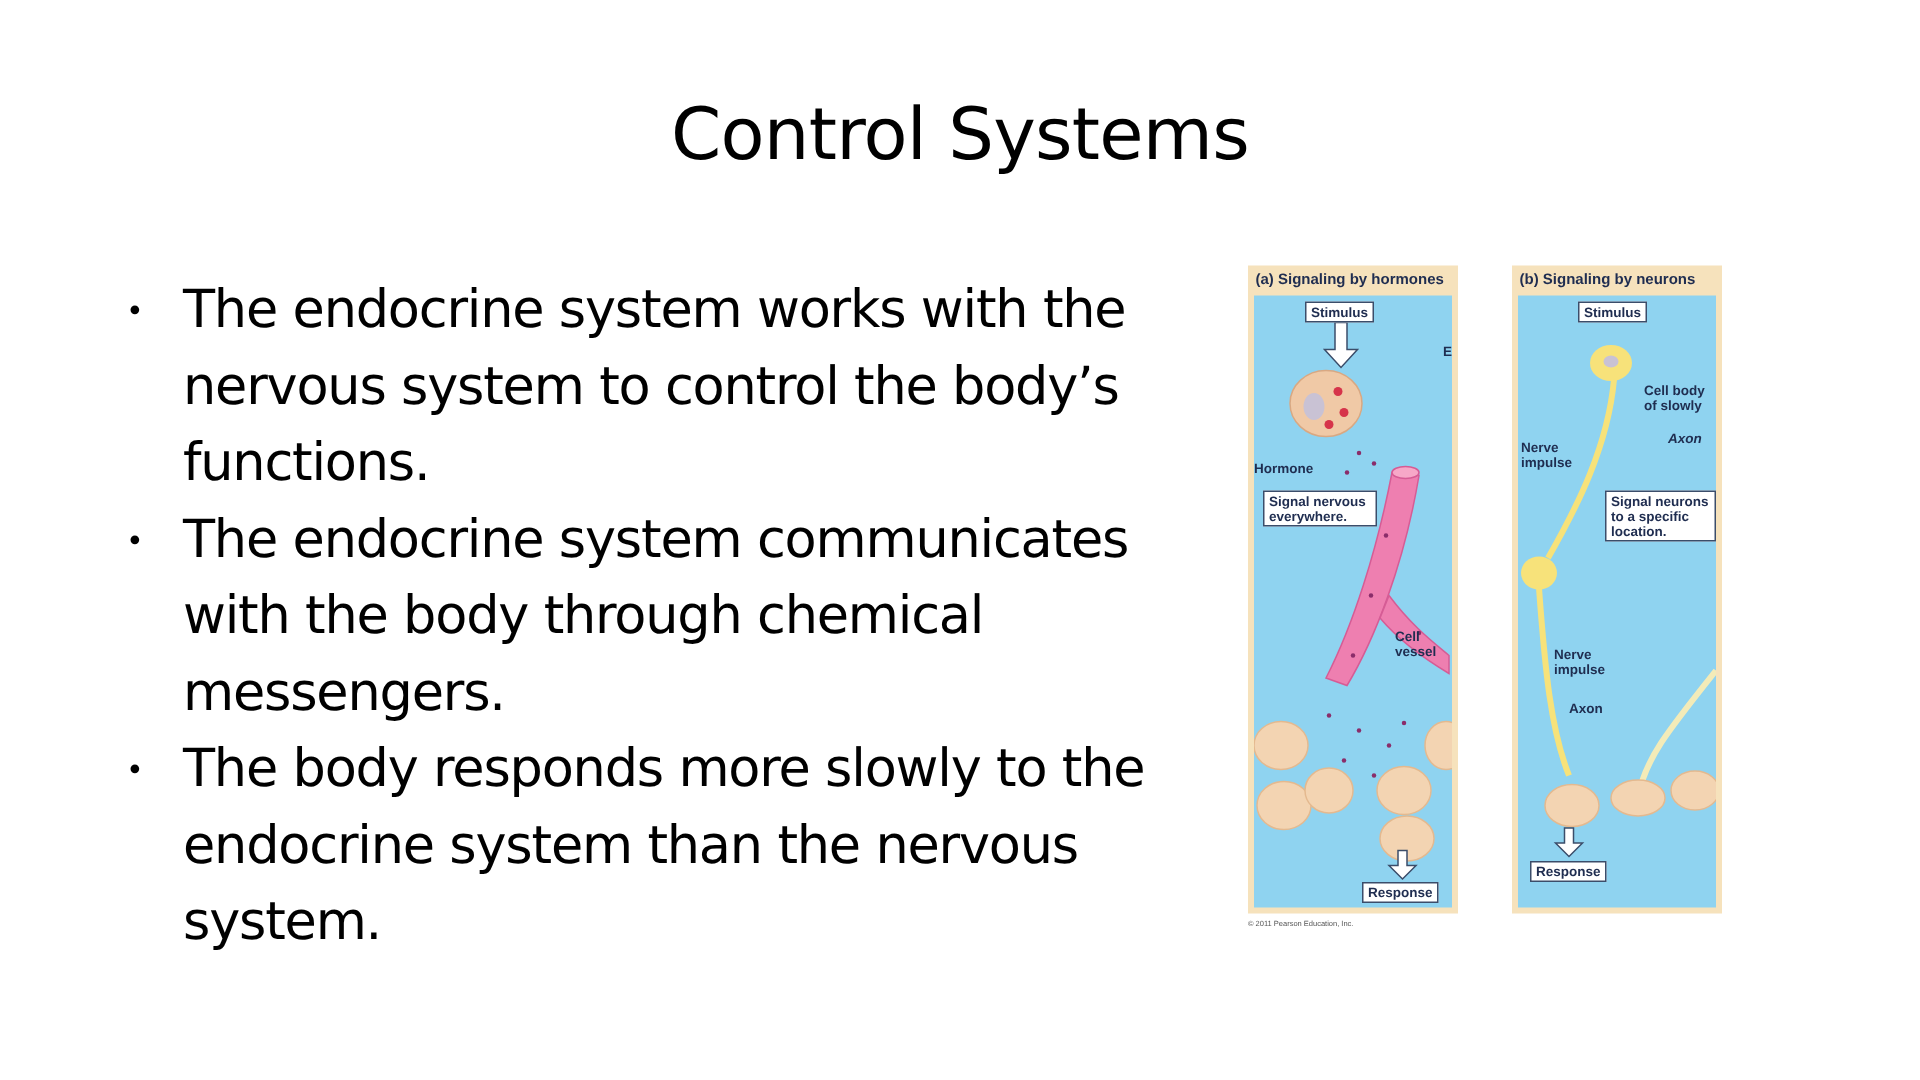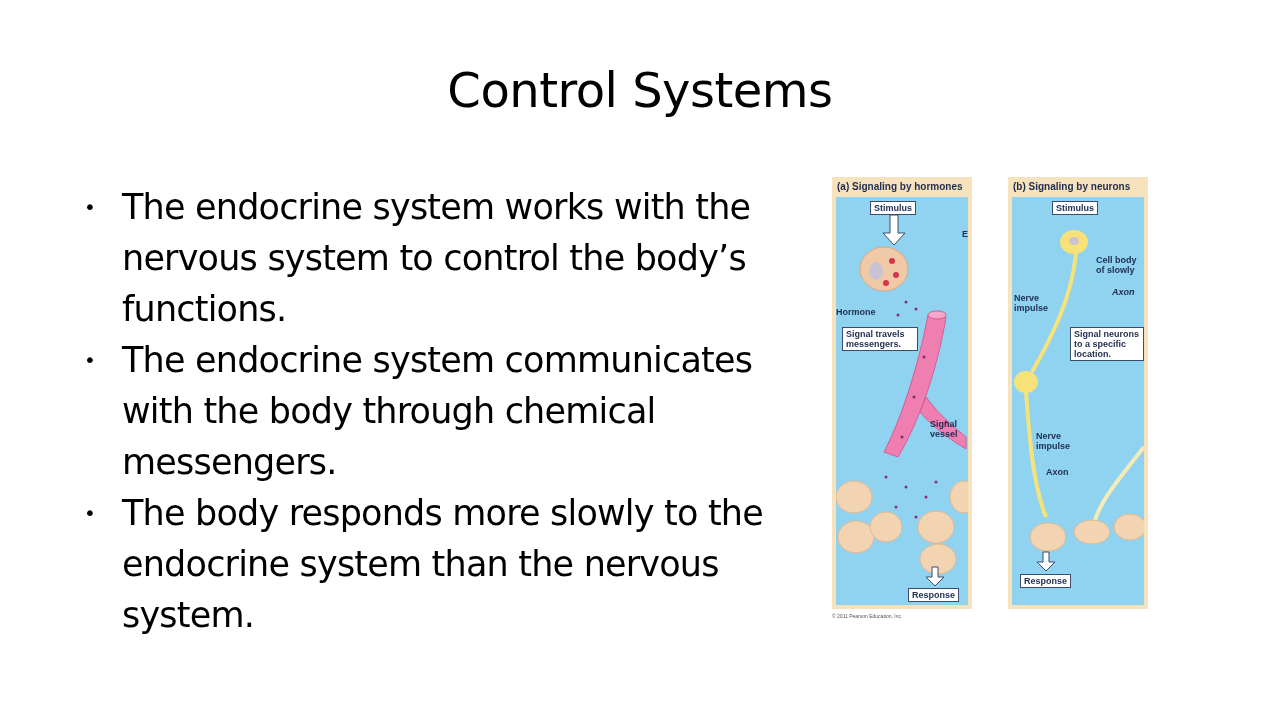--- a/index.html
+++ b/index.html
@@ -73,7 +73,7 @@
       <div class="box" style="left:34px;top:4px;">Stimulus</div>
       <div class="lbl" style="left:84px;top:32px;width:44px;text-align:right;margin-left:42px;">Endocrine cell</div>
       <div class="lbl" style="left:0px;top:110px;">Hormone</div>
-      <div class="box" style="left:6px;top:130px;width:68px;">Signal travels messengers.</div>
+      <div class="box" style="left:6px;top:130px;width:68px;">Signal nervous everywhere.</div>
       <div class="lbl" style="left:94px;top:222px;width:34px;">Signal vessel</div>
       <div class="box" style="left:72px;top:391px;">Response</div>
     </div>

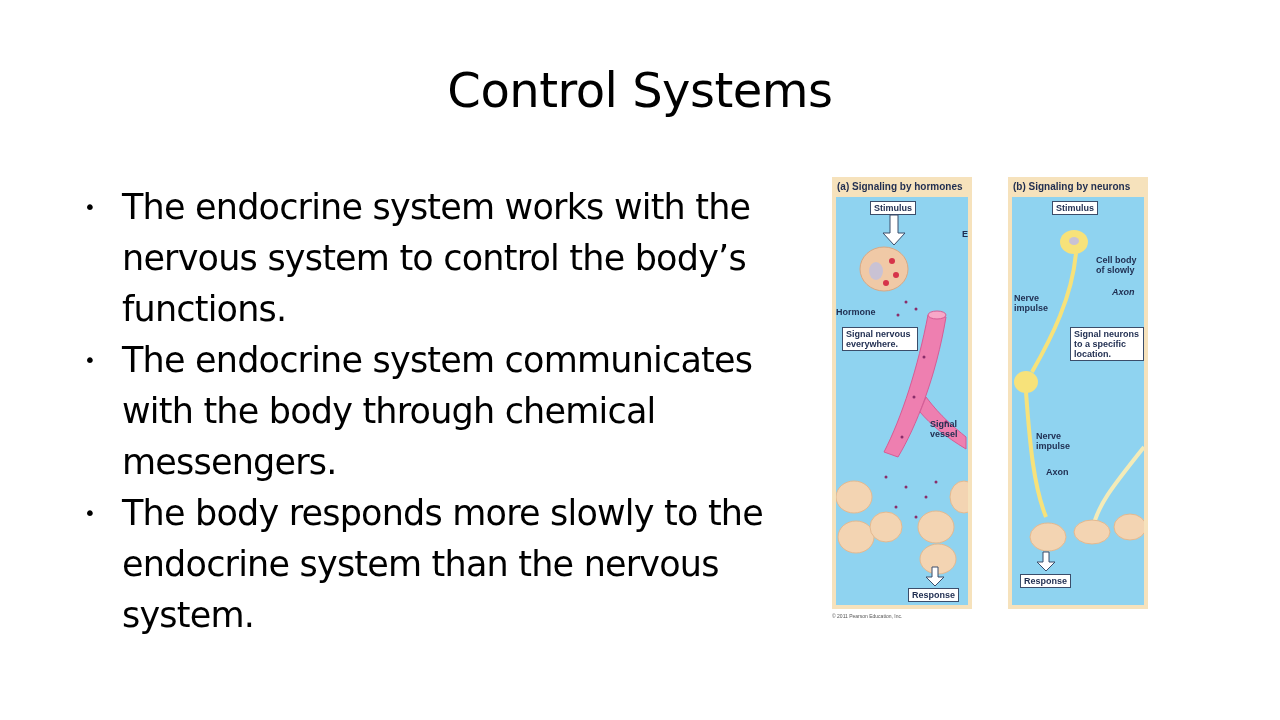--- a/index.html
+++ b/index.html
@@ -74,7 +74,7 @@
       <div class="lbl" style="left:84px;top:32px;width:44px;text-align:right;margin-left:42px;">Endocrine cell</div>
       <div class="lbl" style="left:0px;top:110px;">Hormone</div>
       <div class="box" style="left:6px;top:130px;width:68px;">Signal nervous everywhere.</div>
-      <div class="lbl" style="left:94px;top:222px;width:34px;">Signal vessel</div>
+      <div class="lbl" style="left:94px;top:222px;width:34px;">Cell vessel</div>
       <div class="box" style="left:72px;top:391px;">Response</div>
     </div>
   </div>

